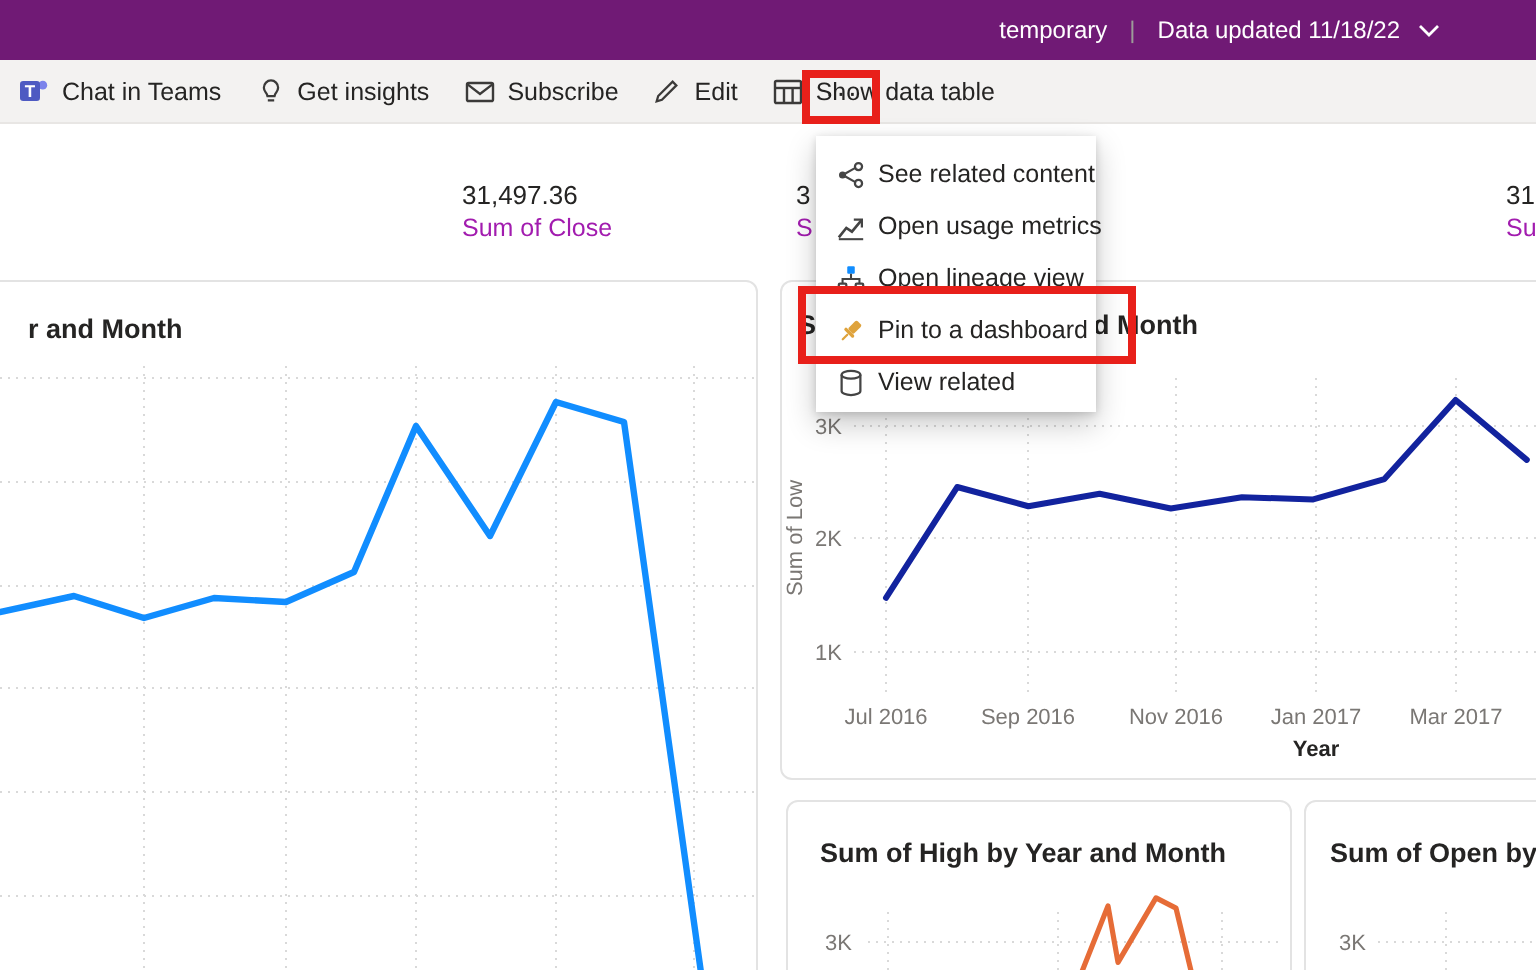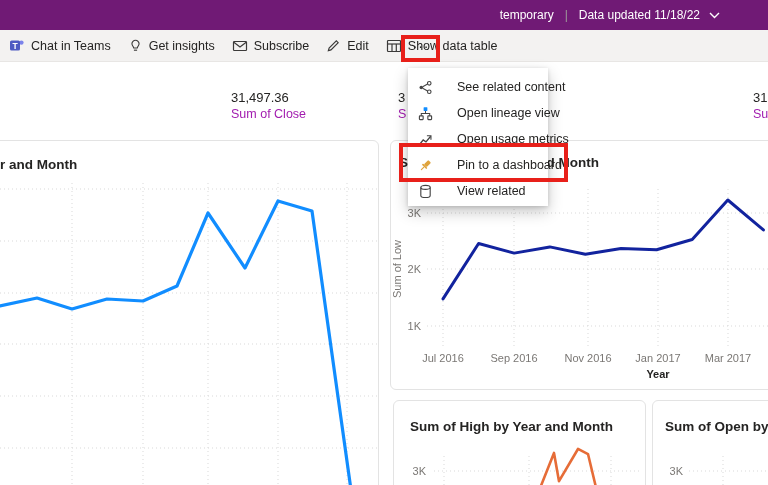--- a/index.html
+++ b/index.html
@@ -51,7 +51,7 @@
     z-index:10;padding-top:6px;box-sizing:border-box;
   }
   .menu-item{
-    height:26px;display:flex;align-items:center;padding-left:10px;gap:24px;
+    height:26px;display:flex;align-items:center;padding-left:10px;gap:6px;
     font-size:12.5px;color:#252423;cursor:pointer;white-space:nowrap;
   }
   .menu-item svg{display:block;flex:0 0 auto;}

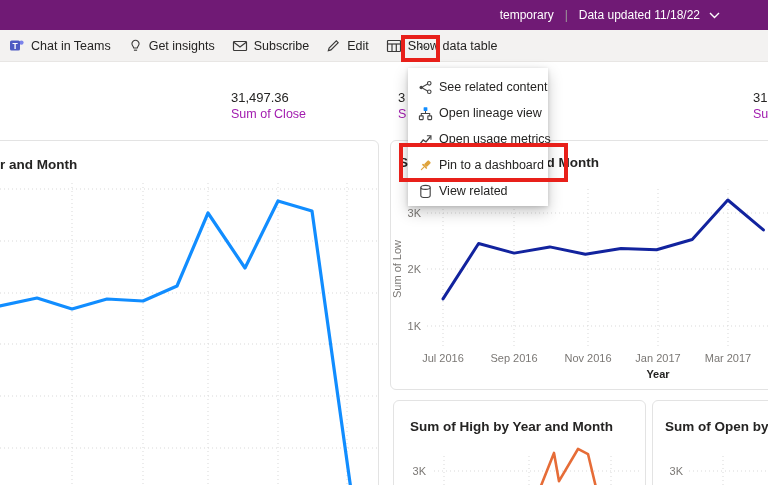--- a/index.html
+++ b/index.html
@@ -232,6 +232,16 @@
   <div class="menu-item">
     <span>
       <svg width="15" height="15" viewBox="0 0 16 16">
+        <polyline points="1.5,13.5 5.5,8.5 8.5,10.5 13.5,4.5" fill="none" stroke="#444" stroke-width="1.4"></polyline>
+        <polyline points="9.5,4 13.8,4 13.8,8.3" fill="none" stroke="#444" stroke-width="1.2"></polyline>
+        <line x1="1.5" y1="14.5" x2="14.5" y2="14.5" stroke="#444" stroke-width="1.1"></line>
+      </svg>
+    </span>
+    <span>Open usage metrics</span>
+  </div>
+  <div class="menu-item">
+    <span>
+      <svg width="15" height="15" viewBox="0 0 16 16">
         <rect x="6" y="1.2" width="4" height="4" rx="0.6" fill="#118DFF"></rect>
         <rect x="1.5" y="10.5" width="4" height="4" rx="0.6" fill="none" stroke="#444" stroke-width="1.2"></rect>
         <rect x="10.5" y="10.5" width="4" height="4" rx="0.6" fill="none" stroke="#444" stroke-width="1.2"></rect>
@@ -244,16 +254,6 @@
   <div class="menu-item">
     <span>
       <svg width="15" height="15" viewBox="0 0 16 16">
-        <polyline points="1.5,13.5 5.5,8.5 8.5,10.5 13.5,4.5" fill="none" stroke="#444" stroke-width="1.4"></polyline>
-        <polyline points="9.5,4 13.8,4 13.8,8.3" fill="none" stroke="#444" stroke-width="1.2"></polyline>
-        <line x1="1.5" y1="14.5" x2="14.5" y2="14.5" stroke="#444" stroke-width="1.1"></line>
-      </svg>
-    </span>
-    <span>Open usage metrics</span>
-  </div>
-  <div class="menu-item">
-    <span>
-      <svg width="15" height="15" viewBox="0 0 16 16">
         <g transform="rotate(45 8 8)" fill="#DFA33C">
           <rect x="5.9" y="1.8" width="4.2" height="6.6" rx="1"></rect>
           <rect x="4.6" y="8.4" width="6.8" height="1.8" rx="0.9"></rect>

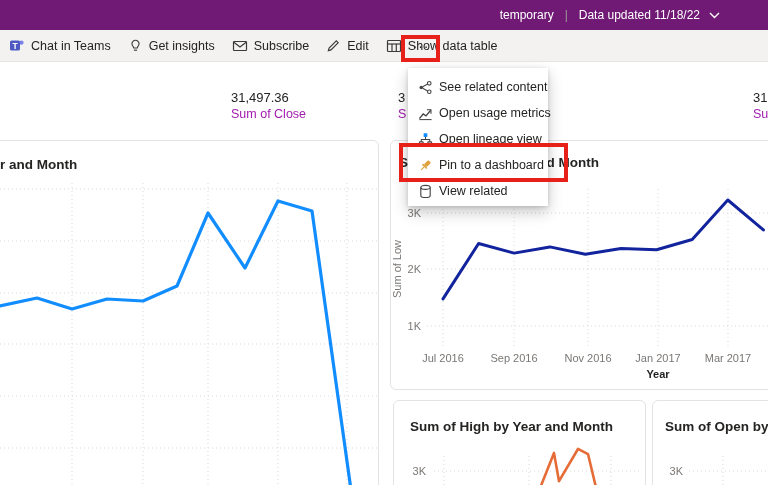--- a/index.html
+++ b/index.html
@@ -153,7 +153,7 @@
 </div>
 
 <div class="card" style="left:-25px;top:140px;width:404px;height:360px">
-  <div class="card-title" style="left:24px;top:16px">r and Month</div>
+  <div class="card-title" style="left:38px;top:16px">r and Month</div>
   <svg class="plot" width="402" height="358">
       <line x1="0" x2="402" y1="48" y2="48" class="grid"></line>
       <line x1="0" x2="402" y1="100" y2="100" class="grid"></line>

